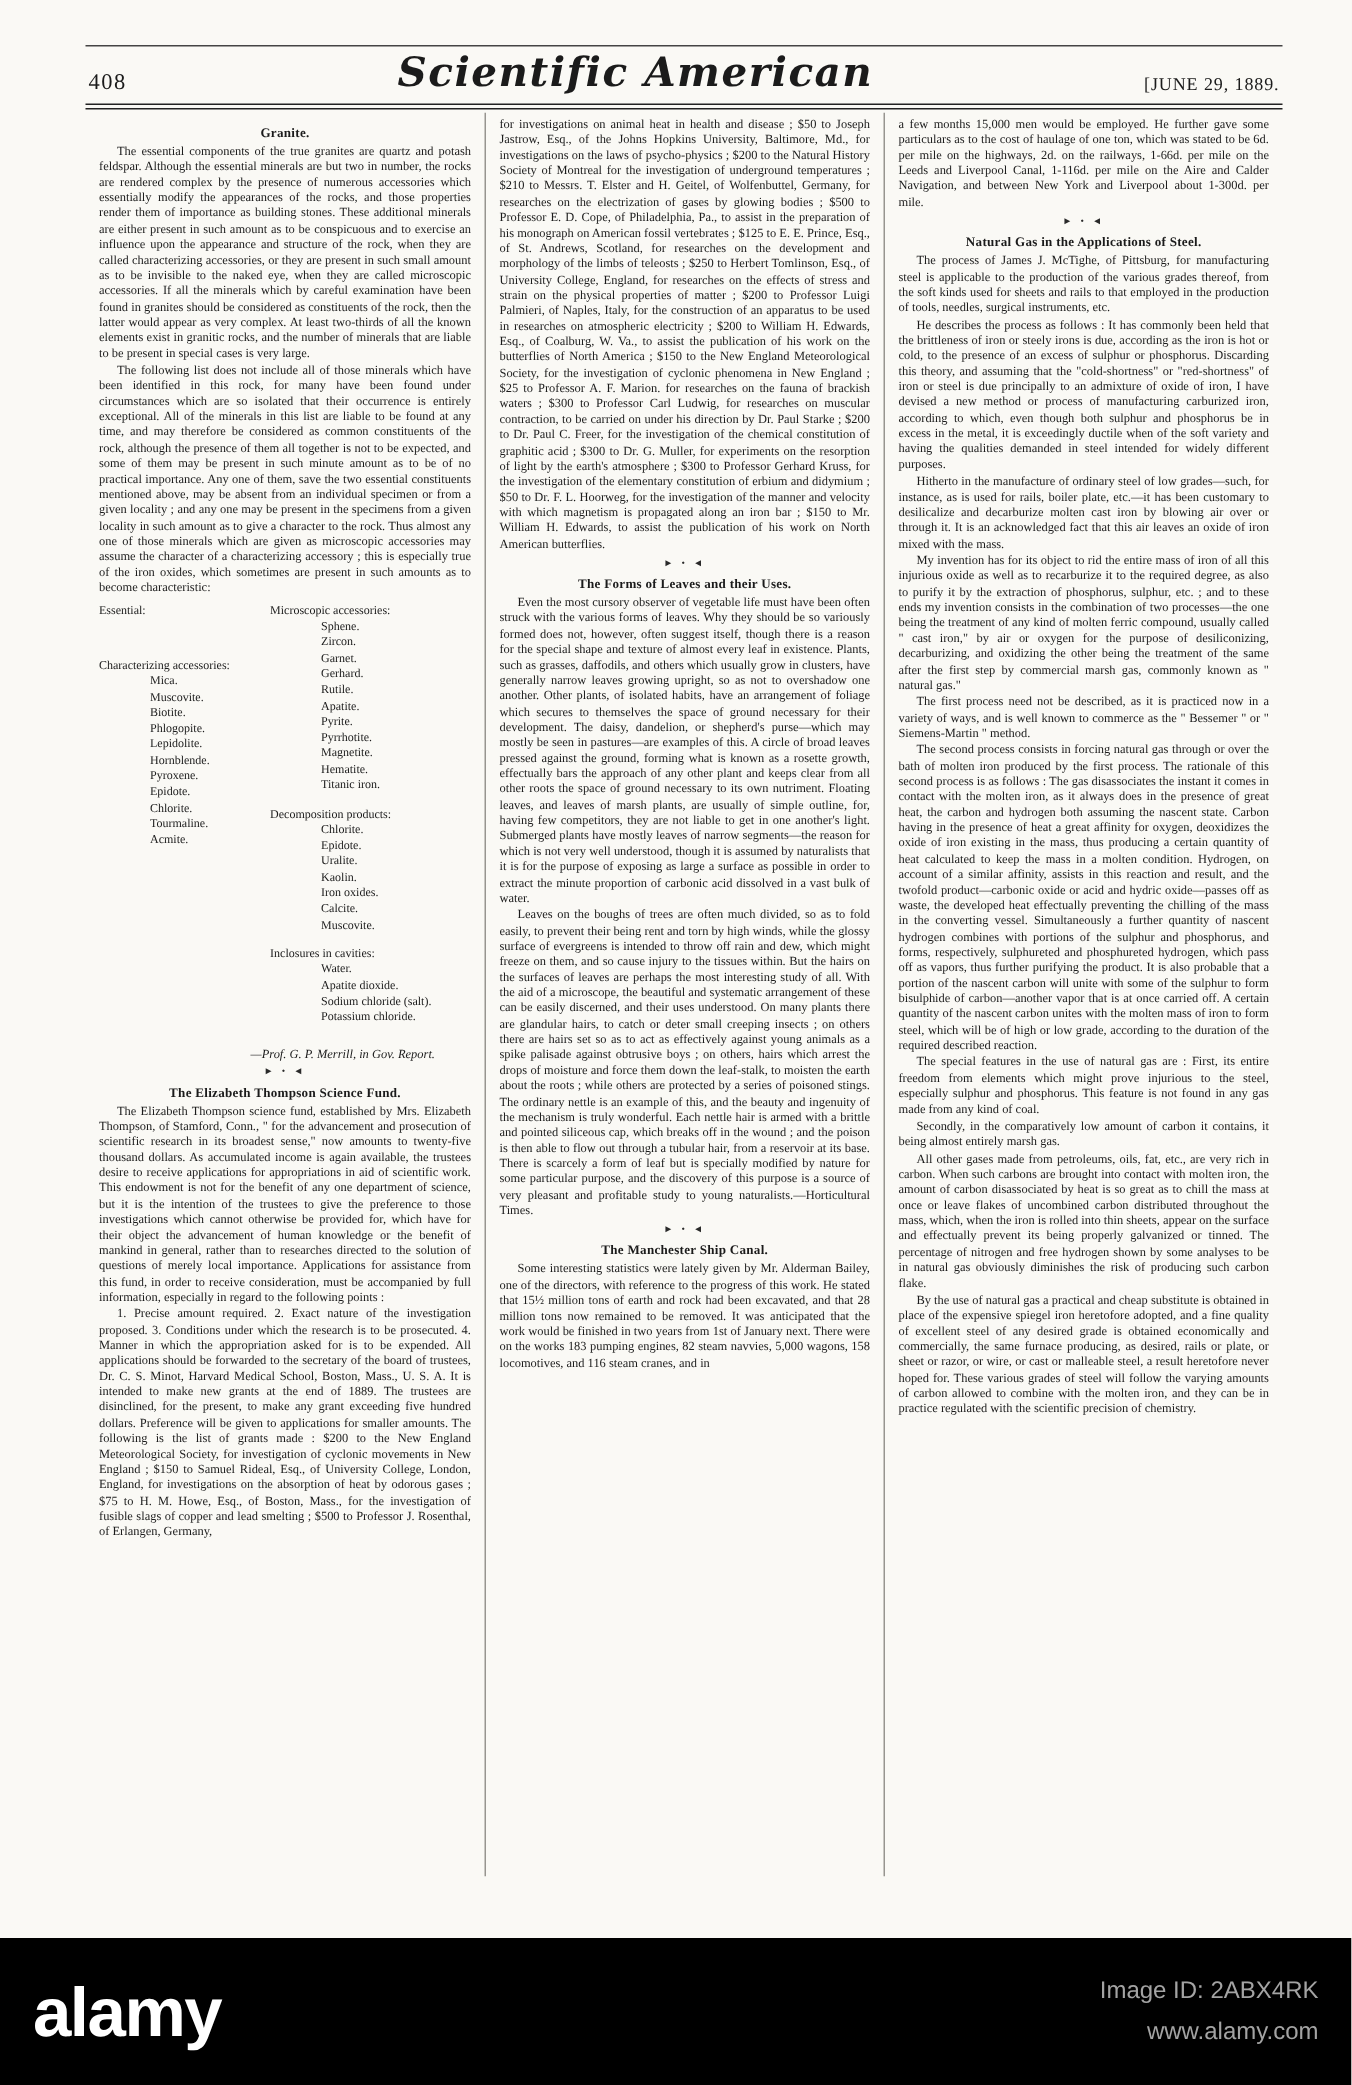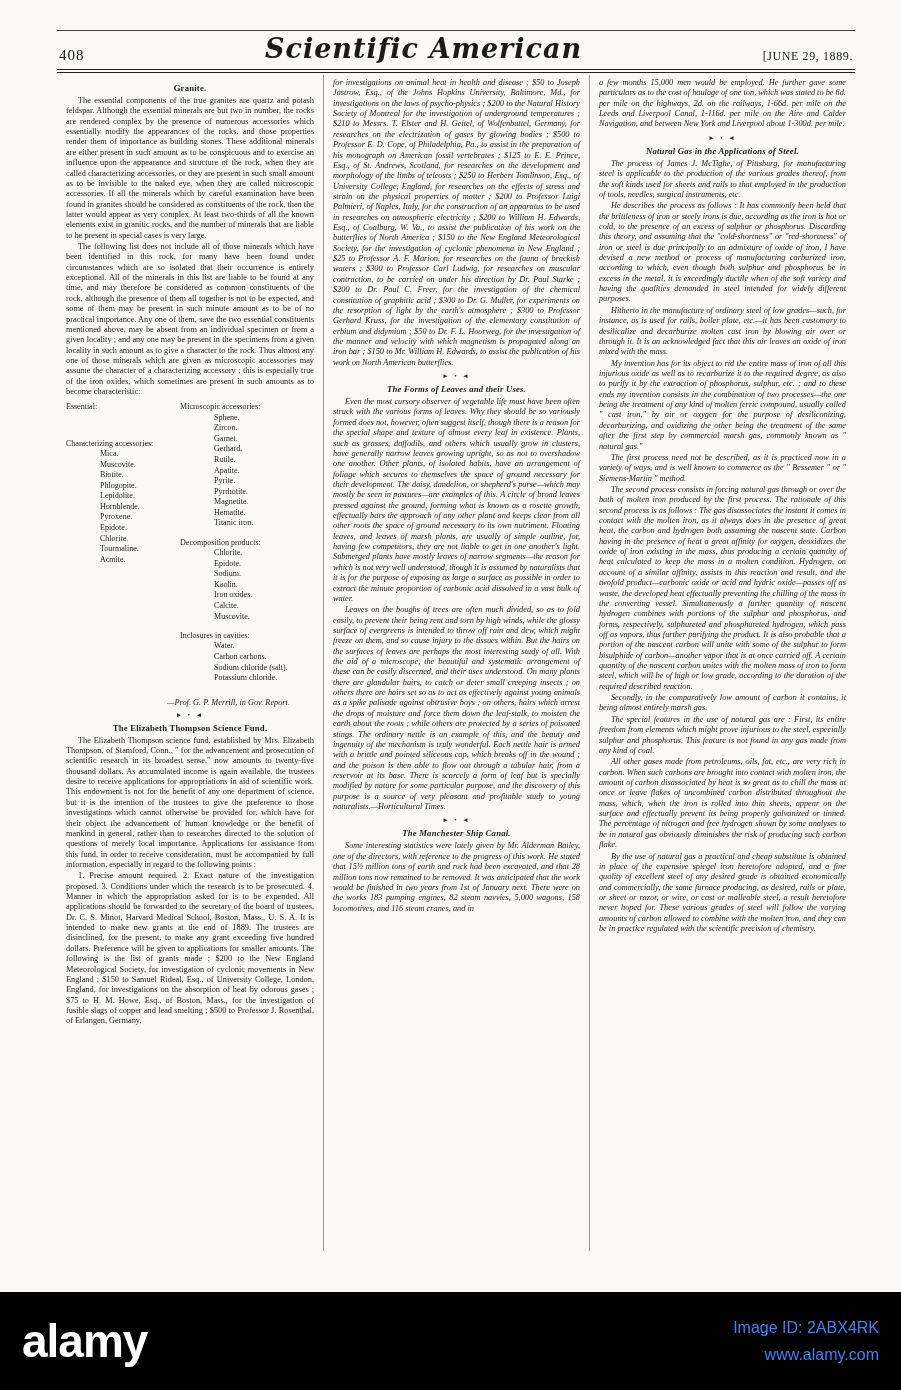--- a/index.html
+++ b/index.html
@@ -16,7 +16,7 @@
   .dblrule { height:4px; border-top:1px solid #222; border-bottom:1px solid #222; }
   .columns { display:flex; margin-top:2px; height:1176px; overflow:hidden; }
   .col { width:33.333%; padding:3px 9px 0; }
-  .col + .col { border-left:1px solid #979590;font-style:italic; }
+  .col + .col { border-left:1px solid #979590; }
   .col p { font-size:8.3px; line-height:1.25; text-align:justify; text-indent:12px; margin-bottom:1px; }
   .col p.noindent { text-indent:0; }
   h2 { font-size:8.7px; font-weight:bold; text-align:center; margin:5px 0 3px; letter-spacing:0.2px; }

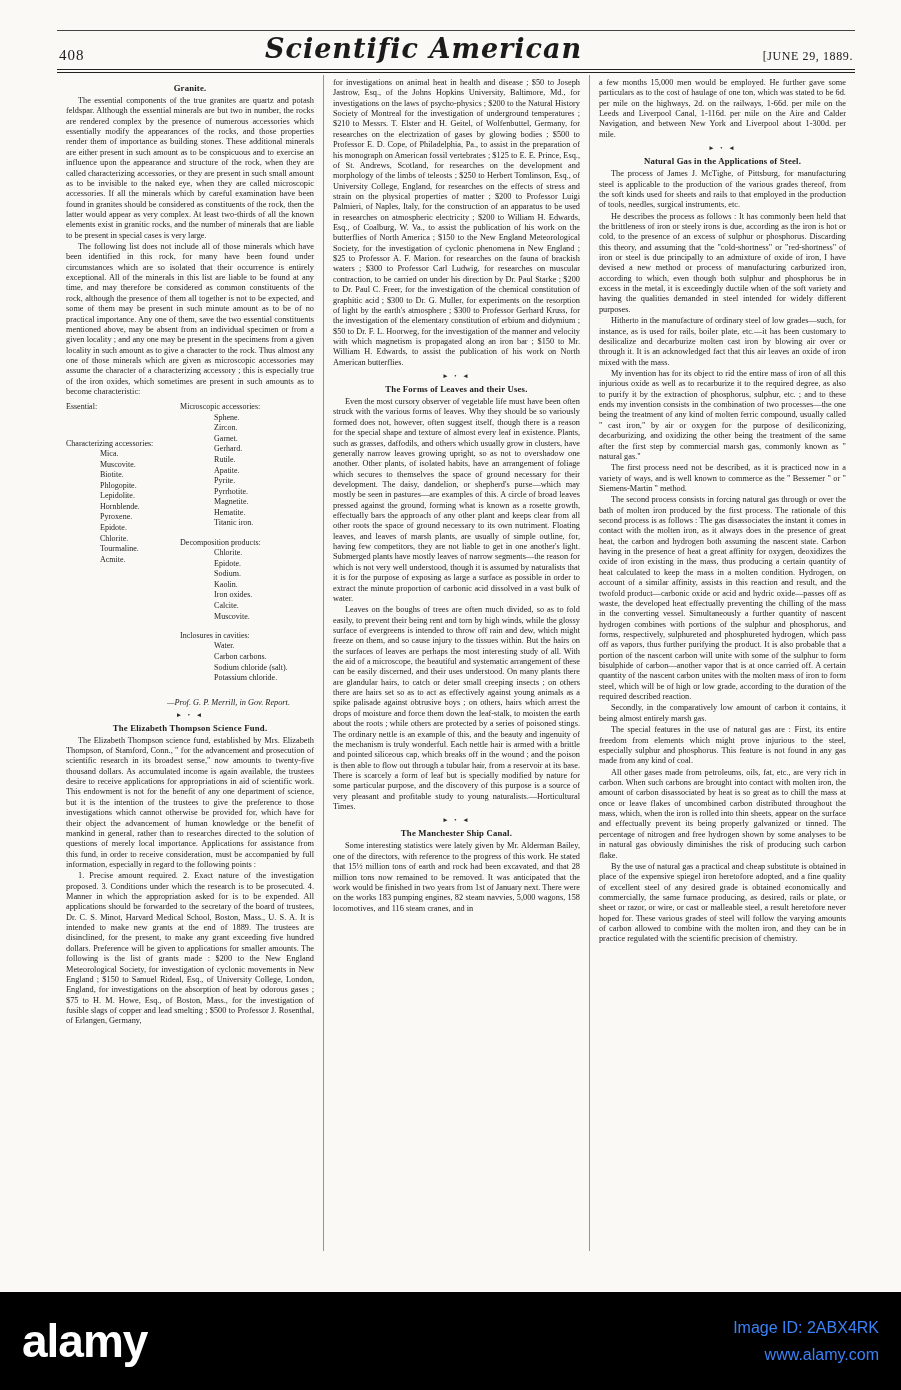--- a/index.html
+++ b/index.html
@@ -98,7 +98,7 @@
                 <div class="mitems">
                     <div>Chlorite.</div>
                     <div>Epidote.</div>
-                    <div>Sodium.</div>
+                    <div>Uralite.</div>
                     <div>Kaolin.</div>
                     <div>Iron oxides.</div>
                     <div>Calcite.</div>

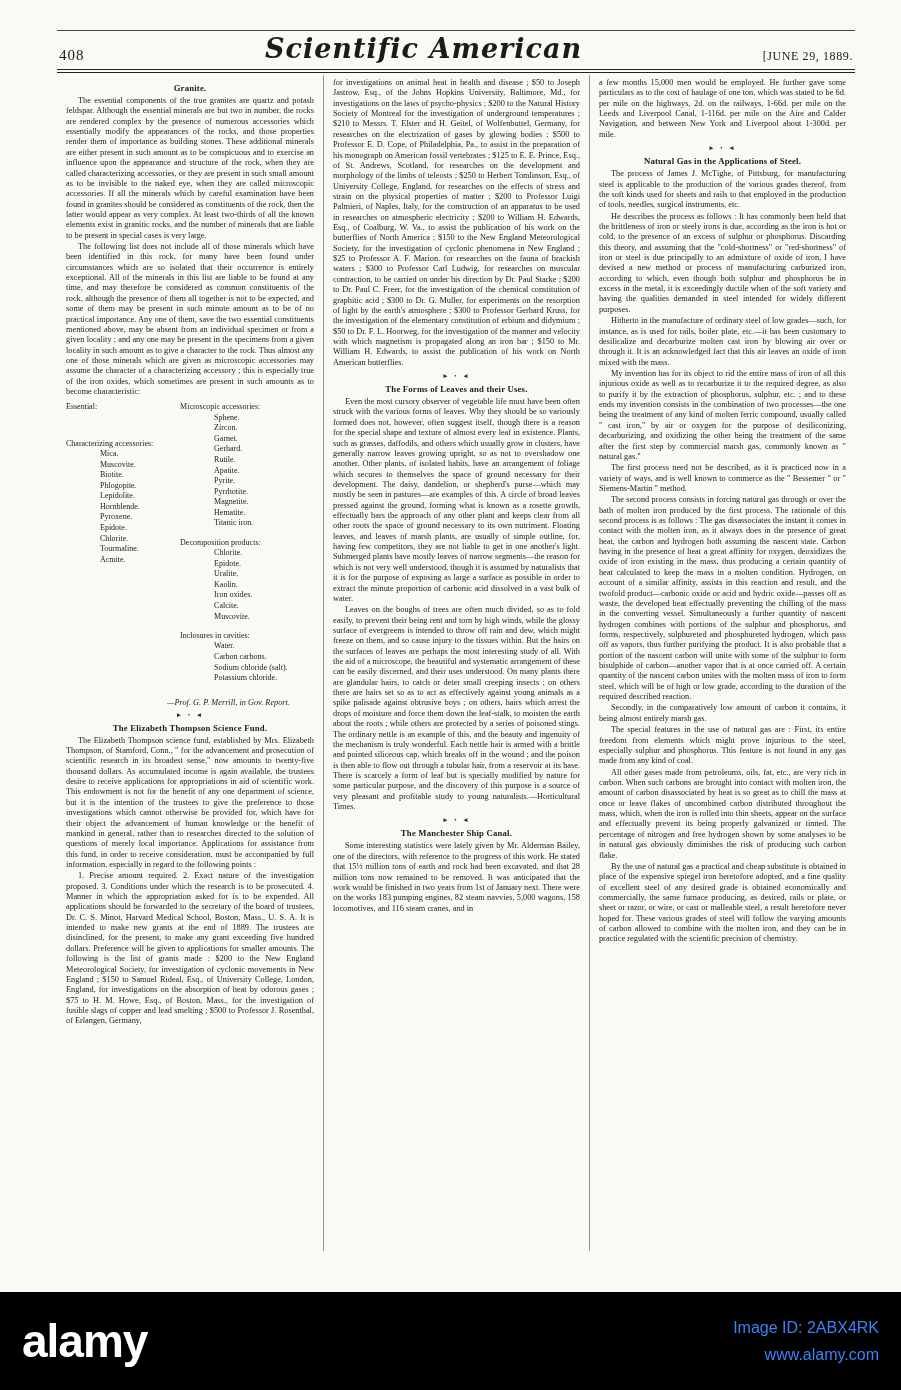--- a/index.html
+++ b/index.html
@@ -109,7 +109,7 @@
                 <div class="mlabel">Inclosures in cavities:</div>
                 <div class="mitems">
                     <div>Water.</div>
-                    <div>Carbon carbons.</div>
+                    <div>Apatite dioxide.</div>
                     <div>Sodium chloride (salt).</div>
                     <div>Potassium chloride.</div>
                   </div>

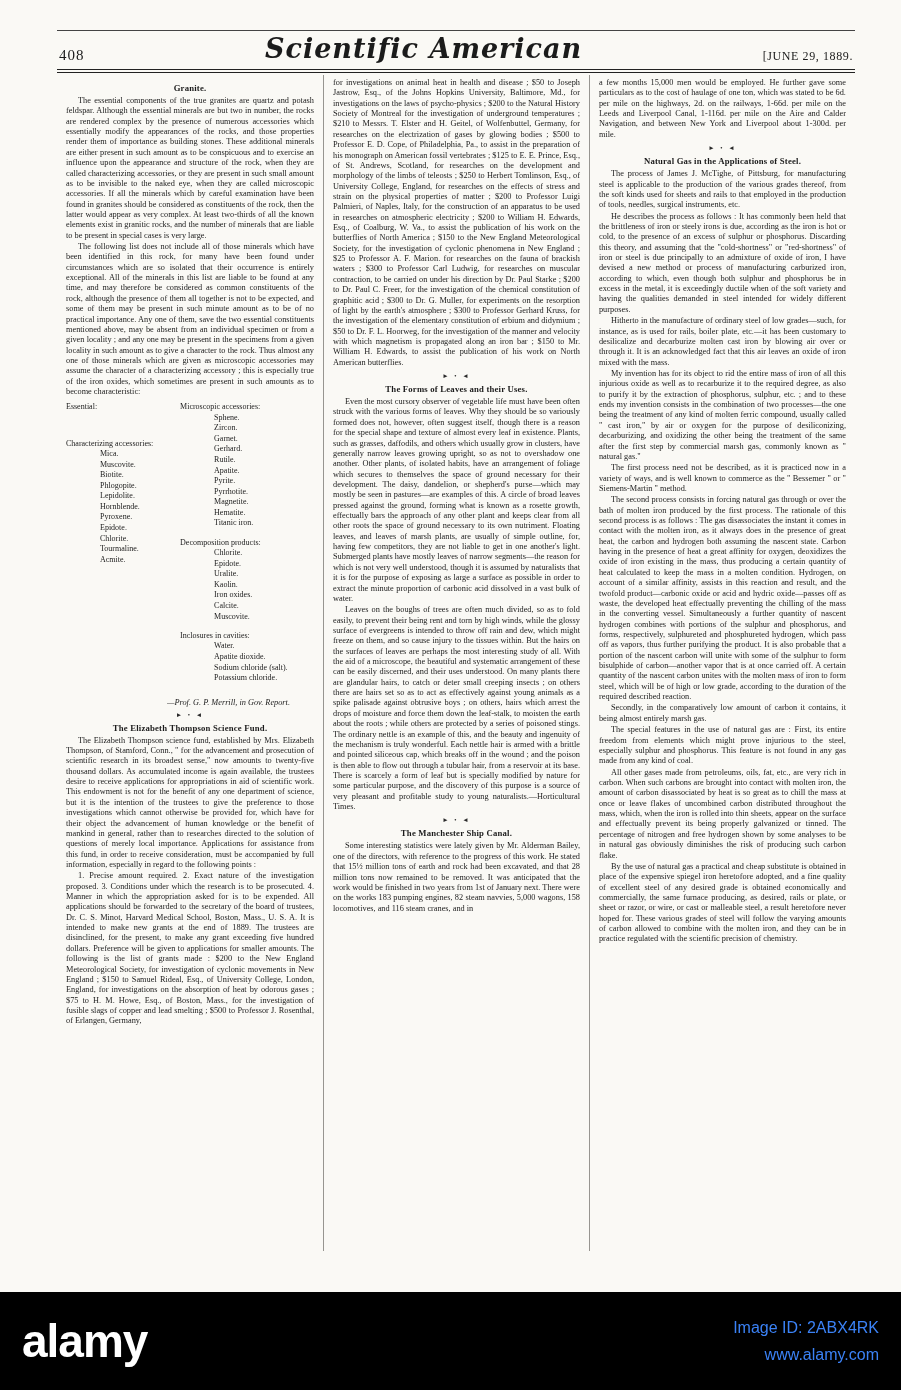--- a/index.html
+++ b/index.html
@@ -149,8 +149,8 @@
           <p>My invention has for its object to rid the entire mass of iron of all this injurious oxide as well as to recarburize it to the required degree, as also to purify it by the extraction of phosphorus, sulphur, etc. ; and to these ends my invention consists in the combination of two processes—the one being the treatment of any kind of molten ferric compound, usually called " cast iron," by air or oxygen for the purpose of desiliconizing, decarburizing, and oxidizing the other being the treatment of the same after the first step by commercial marsh gas, commonly known as " natural gas."</p>
           <p>The first process need not be described, as it is practiced now in a variety of ways, and is well known to commerce as the " Bessemer " or " Siemens-Martin " method.</p>
           <p>The second process consists in forcing natural gas through or over the bath of molten iron produced by the first process. The rationale of this second process is as follows : The gas disassociates the instant it comes in contact with the molten iron, as it always does in the presence of great heat, the carbon and hydrogen both assuming the nascent state. Carbon having in the presence of heat a great affinity for oxygen, deoxidizes the oxide of iron existing in the mass, thus producing a certain quantity of heat calculated to keep the mass in a molten condition. Hydrogen, on account of a similar affinity, assists in this reaction and result, and the twofold product—carbonic oxide or acid and hydric oxide—passes off as waste, the developed heat effectually preventing the chilling of the mass in the converting vessel. Simultaneously a further quantity of nascent hydrogen combines with portions of the sulphur and phosphorus, and forms, respectively, sulphureted and phosphureted hydrogen, which pass off as vapors, thus further purifying the product. It is also probable that a portion of the nascent carbon will unite with some of the sulphur to form bisulphide of carbon—another vapor that is at once carried off. A certain quantity of the nascent carbon unites with the molten mass of iron to form steel, which will be of high or low grade, according to the duration of the required described reaction.</p>
+          <p>The special features in the use of natural gas are : First, its entire freedom from elements which might prove injurious to the steel, especially sulphur and phosphorus. This feature is not found in any gas made from any kind of coal.</p>
           <p>Secondly, in the comparatively low amount of carbon it contains, it being almost entirely marsh gas.</p>
-          <p>The special features in the use of natural gas are : First, its entire freedom from elements which might prove injurious to the steel, especially sulphur and phosphorus. This feature is not found in any gas made from any kind of coal.</p>
           <p>All other gases made from petroleums, oils, fat, etc., are very rich in carbon. When such carbons are brought into contact with molten iron, the amount of carbon disassociated by heat is so great as to chill the mass at once or leave flakes of uncombined carbon distributed throughout the mass, which, when the iron is rolled into thin sheets, appear on the surface and effectually prevent its being properly galvanized or tinned. The percentage of nitrogen and free hydrogen shown by some analyses to be in natural gas obviously diminishes the risk of producing such carbon flake.</p>
           <p>By the use of natural gas a practical and cheap substitute is obtained in place of the expensive spiegel iron heretofore adopted, and a fine quality of excellent steel of any desired grade is obtained economically and commercially, the same furnace producing, as desired, rails or plate, or sheet or razor, or wire, or cast or malleable steel, a result heretofore never hoped for. These various grades of steel will follow the varying amounts of carbon allowed to combine with the molten iron, and they can be in practice regulated with the scientific precision of chemistry.</p>
         </section>

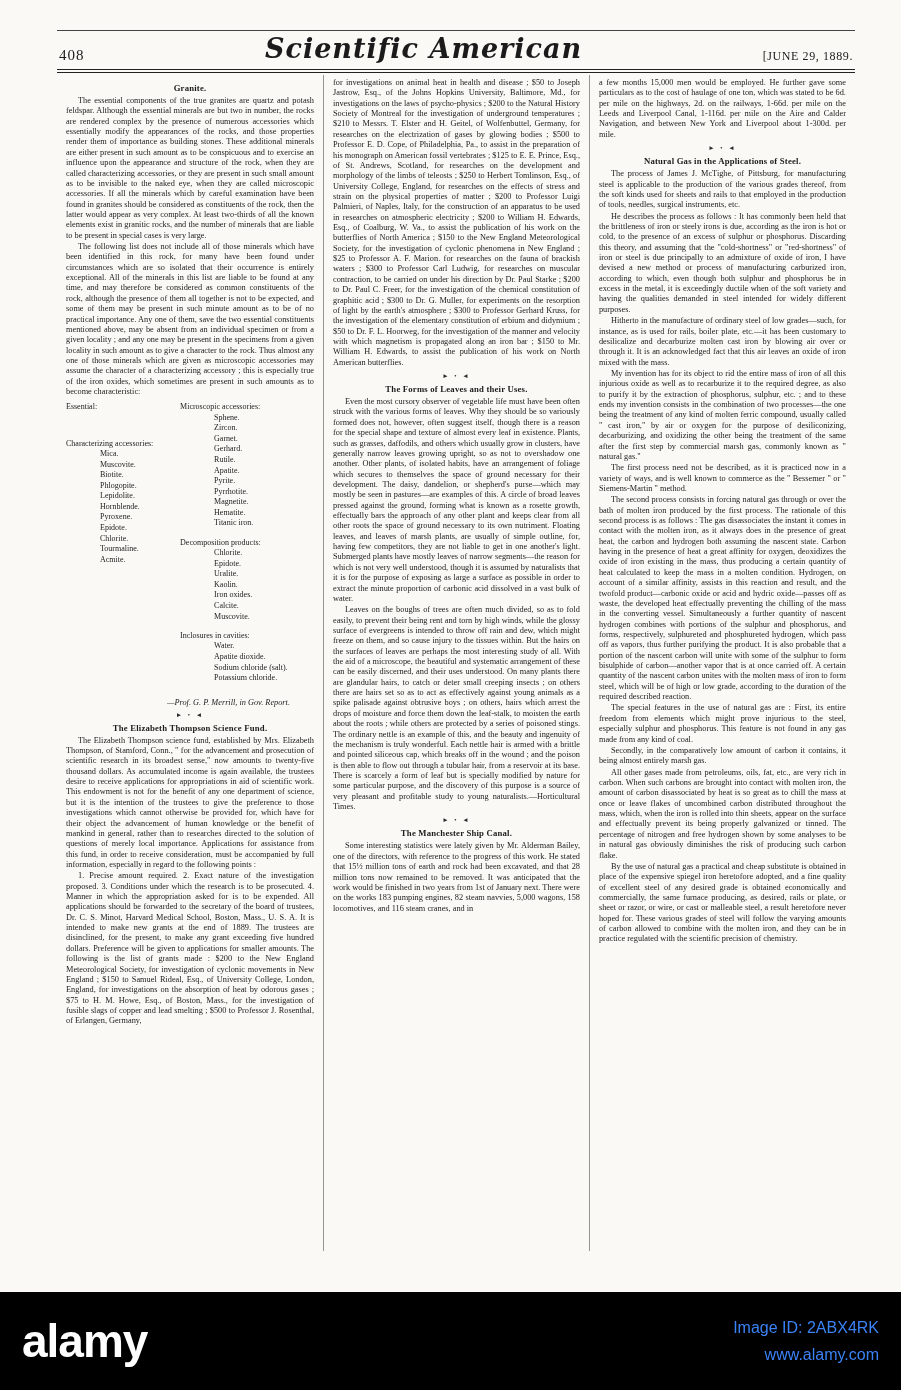--- a/index.html
+++ b/index.html
@@ -31,7 +31,7 @@
   .signature { font-style:italic; font-size:8.3px; text-align:right; padding-right:24px; margin:4px 0 2px; }
   .wm-bar { position:absolute; left:0; bottom:0; width:901px; height:98px; background:#000; display:flex; justify-content:space-between; align-items:center; padding:0 22px;gap:48px; }
   .wm-logo { color:#fff; font-family:"Liberation Sans", sans-serif; font-weight:bold; font-size:46px; letter-spacing:-1px; }
-  .wm-right { text-align:right; color:#3b82f6; font-family:"Liberation Sans", sans-serif; font-size:16px; line-height:1.7; }
+  .wm-right { text-align:right; color:#a3a3a3; font-family:"Liberation Sans", sans-serif; font-size:16px; line-height:1.7; }
 </style>
 </head>
 <body>

